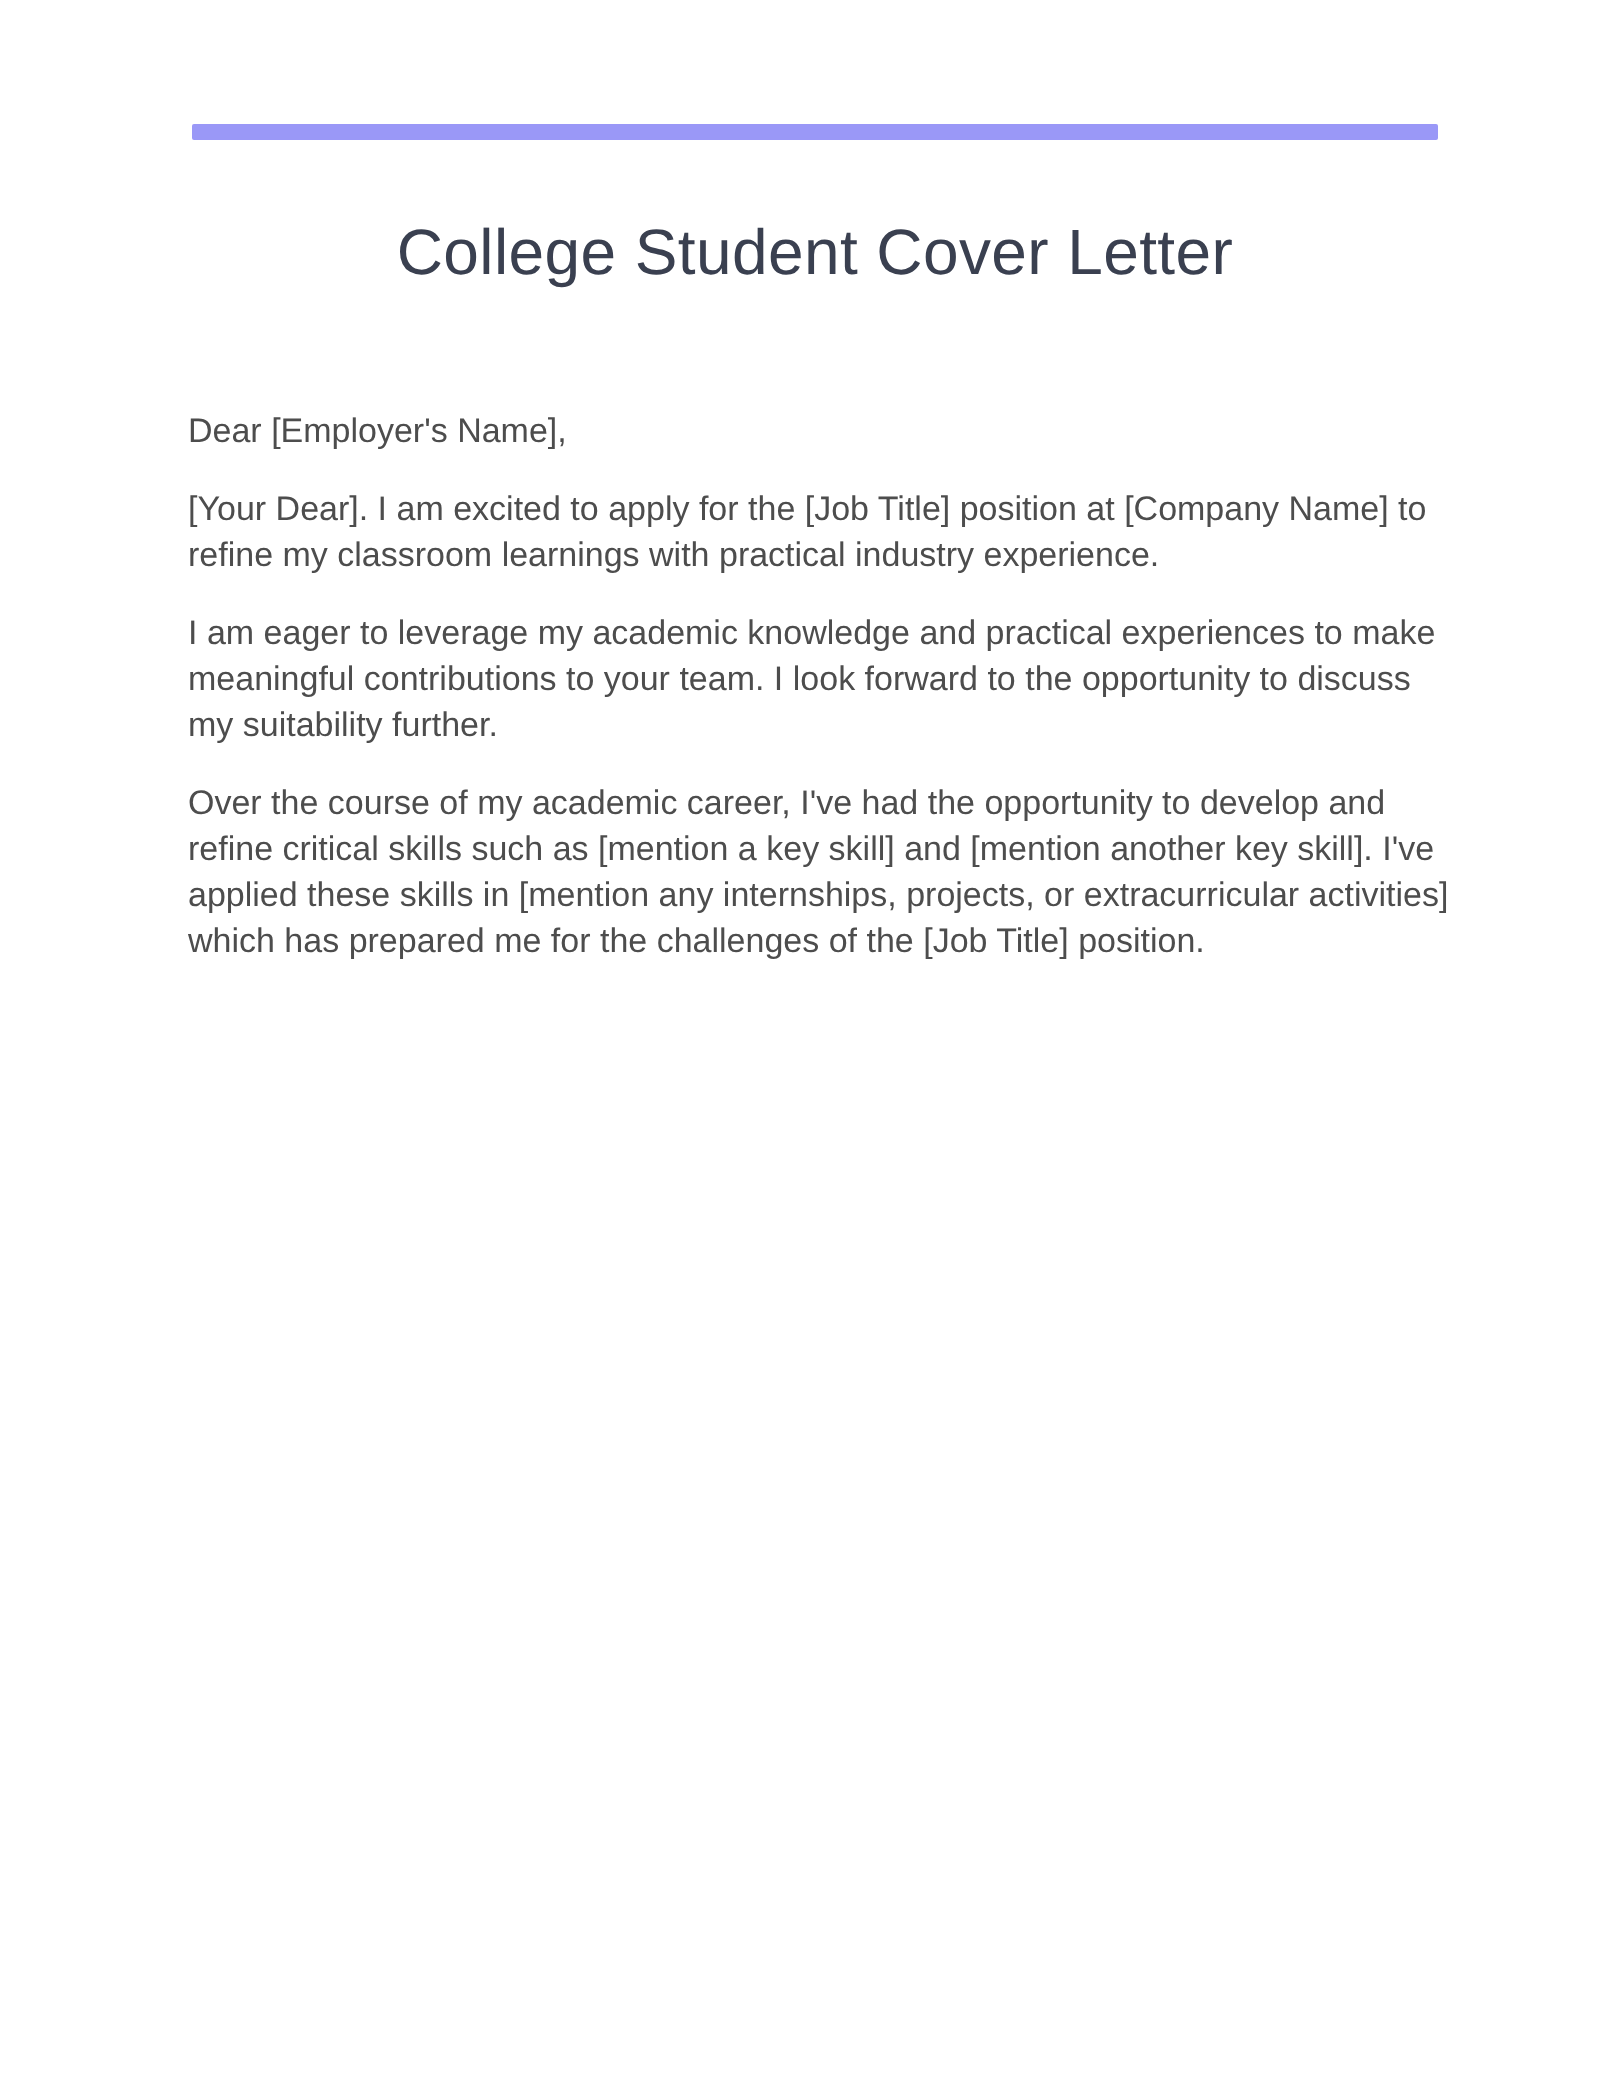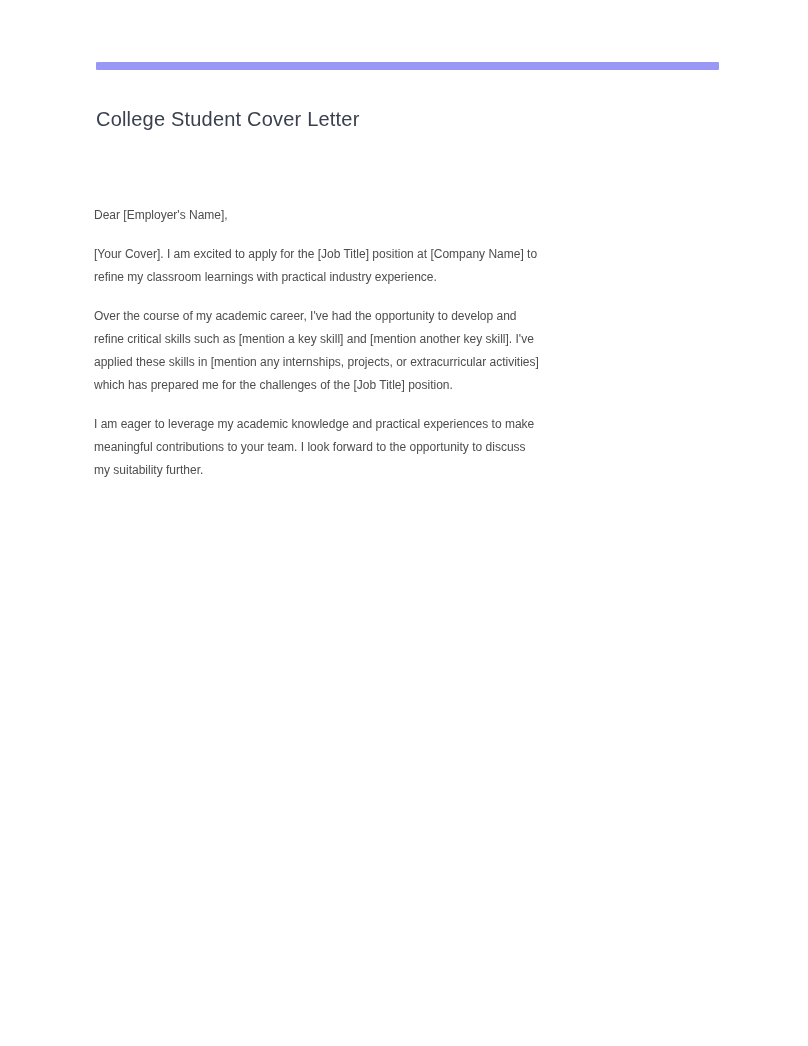--- a/index.html
+++ b/index.html
@@ -30,7 +30,8 @@
     top: 108px;
     width: 623px;
     margin: 0;
-    font-size: 20px;
+    text-align: center;
+    font-size: 32px;
     font-weight: 400;
     letter-spacing: 0.2px;
     color: var(--title-color, #3A4050);

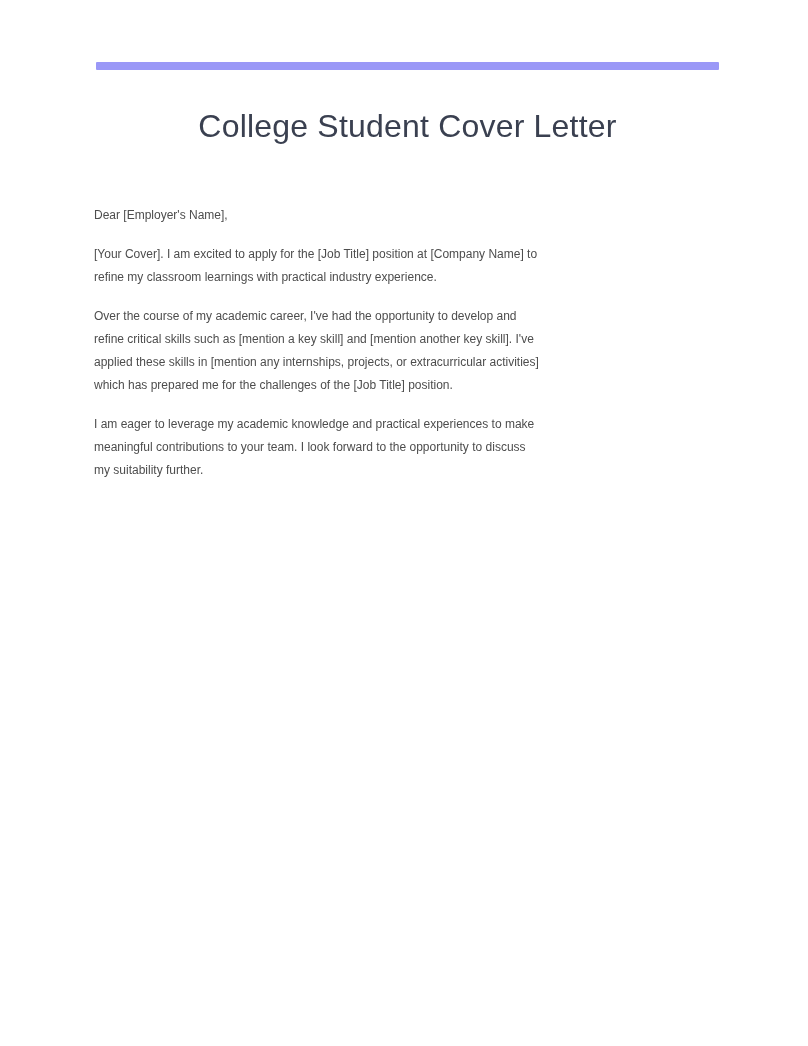--- a/index.html
+++ b/index.html
@@ -41,7 +41,7 @@
     left: 94px;
     top: 204px;
     width: 632px;
-    font-size: 12px;
+    font-size: 17px;
     line-height: 23px;
     color: var(--body-color, #4D4D4D);
   }

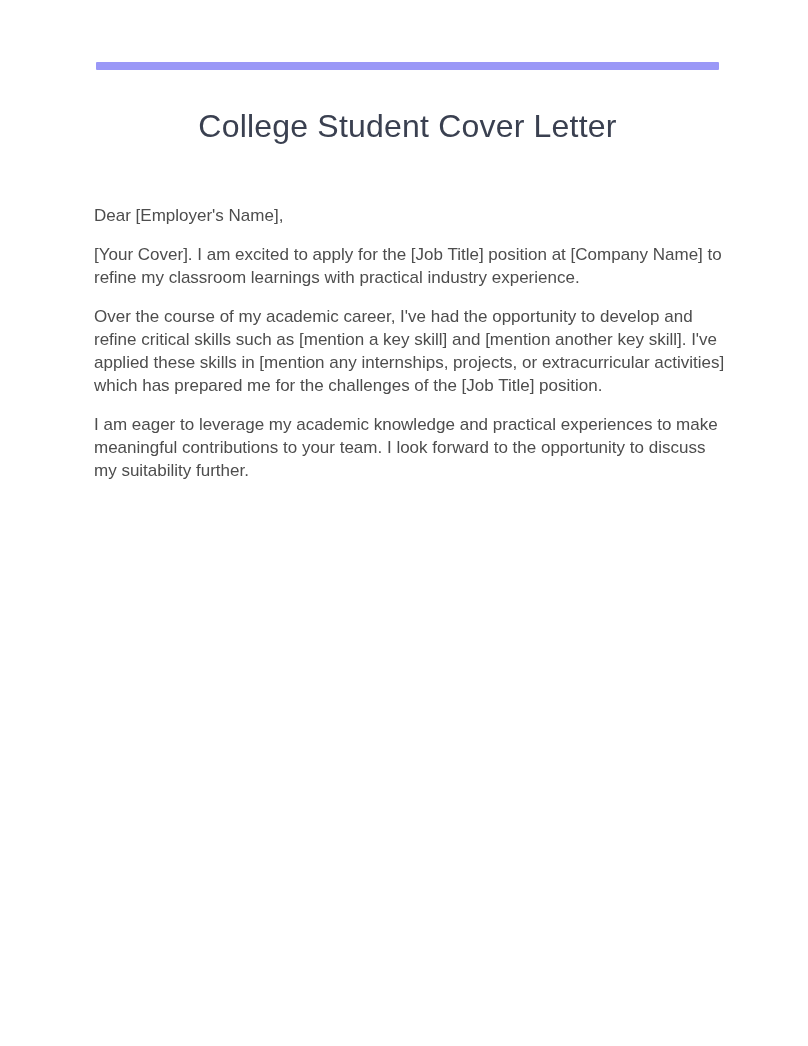--- a/index.html
+++ b/index.html
@@ -73,7 +73,7 @@
     </p>
 
     <p class="para">
-      <span class="line">[Your Cover]. I am excited to apply for the [Job Title] position at [Company Name] to</span>
+      <span class="line">[Your Dear]. I am excited to apply for the [Job Title] position at [Company Name] to</span>
       <span class="line">refine my classroom learnings with practical industry experience.</span>
     </p>
 

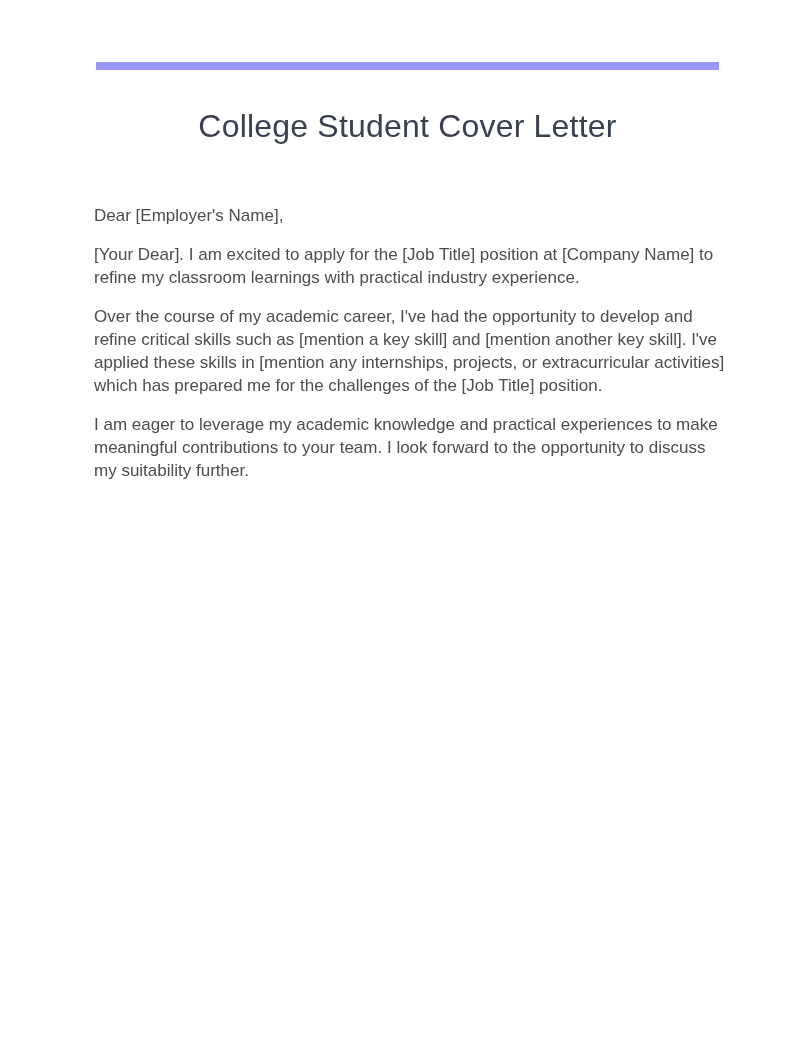--- a/index.html
+++ b/index.html
@@ -78,16 +78,16 @@
     </p>
 
     <p class="para">
+      <span class="line">I am eager to leverage my academic knowledge and practical experiences to make</span>
+      <span class="line">meaningful contributions to your team. I look forward to the opportunity to discuss</span>
+      <span class="line">my suitability further.</span>
+    </p>
+
+    <p class="para">
       <span class="line">Over the course of my academic career, I've had the opportunity to develop and</span>
       <span class="line">refine critical skills such as [mention a key skill] and [mention another key skill]. I've</span>
       <span class="line">applied these skills in [mention any internships, projects, or extracurricular activities]</span>
       <span class="line">which has prepared me for the challenges of the [Job Title] position.</span>
-    </p>
-
-    <p class="para">
-      <span class="line">I am eager to leverage my academic knowledge and practical experiences to make</span>
-      <span class="line">meaningful contributions to your team. I look forward to the opportunity to discuss</span>
-      <span class="line">my suitability further.</span>
     </p>
 
 

